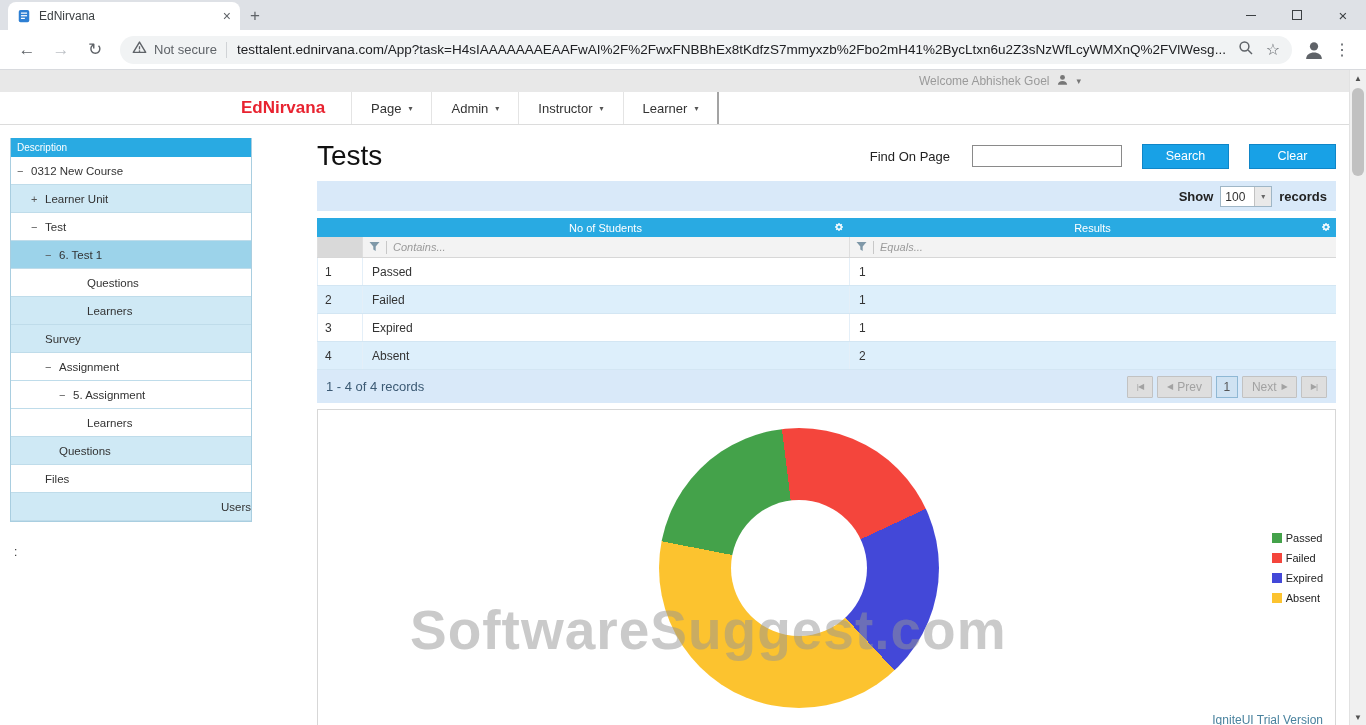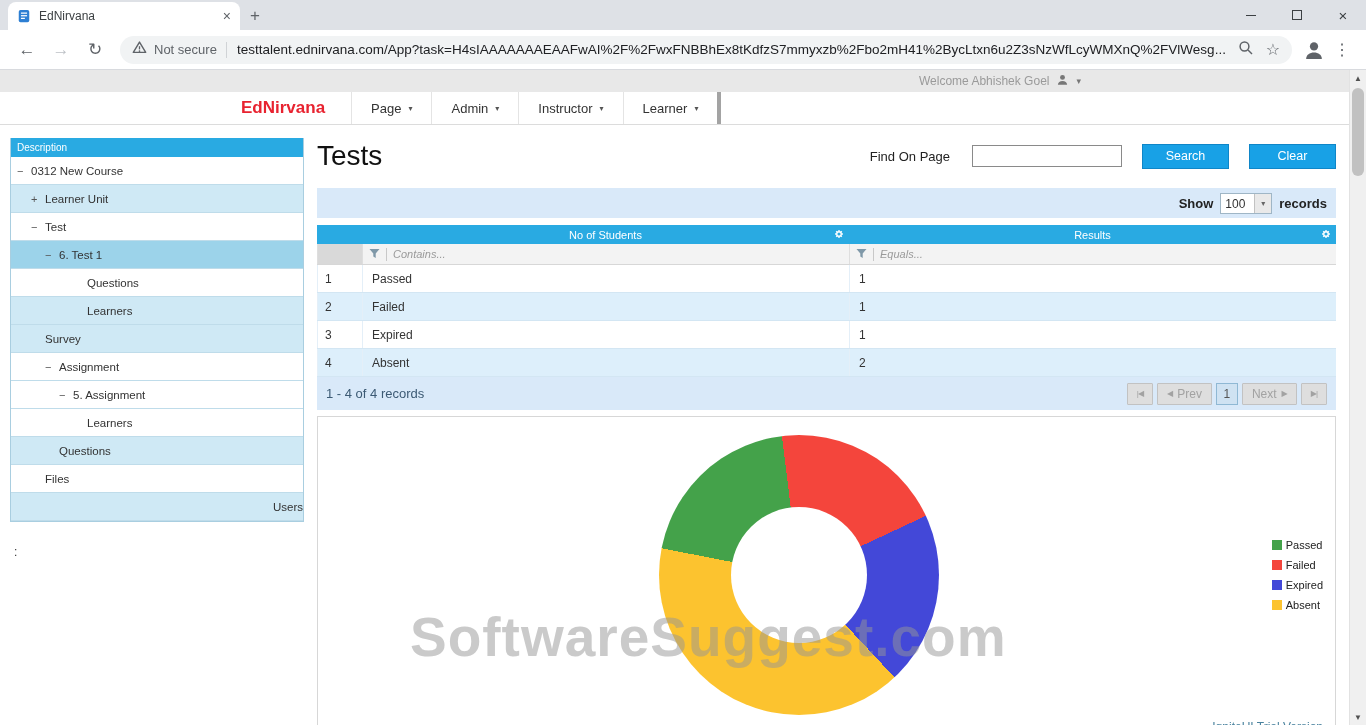--- a/index.html
+++ b/index.html
@@ -58,7 +58,7 @@
     color:#e82330;padding-right:26px;cursor:pointer}
   .nav-item{display:flex;align-items:center;gap:7px;padding:0 19px;font-size:13px;color:#333;
     border-left:1px solid #e4e4e4;cursor:pointer}
-  .nav-item:last-of-type{border-right:4px solid #a3a3a3}
+  .nav-item:last-of-type{border-right:2px solid #a3a3a3}
   .nav-caret{font-size:8px;color:#555}
 
   

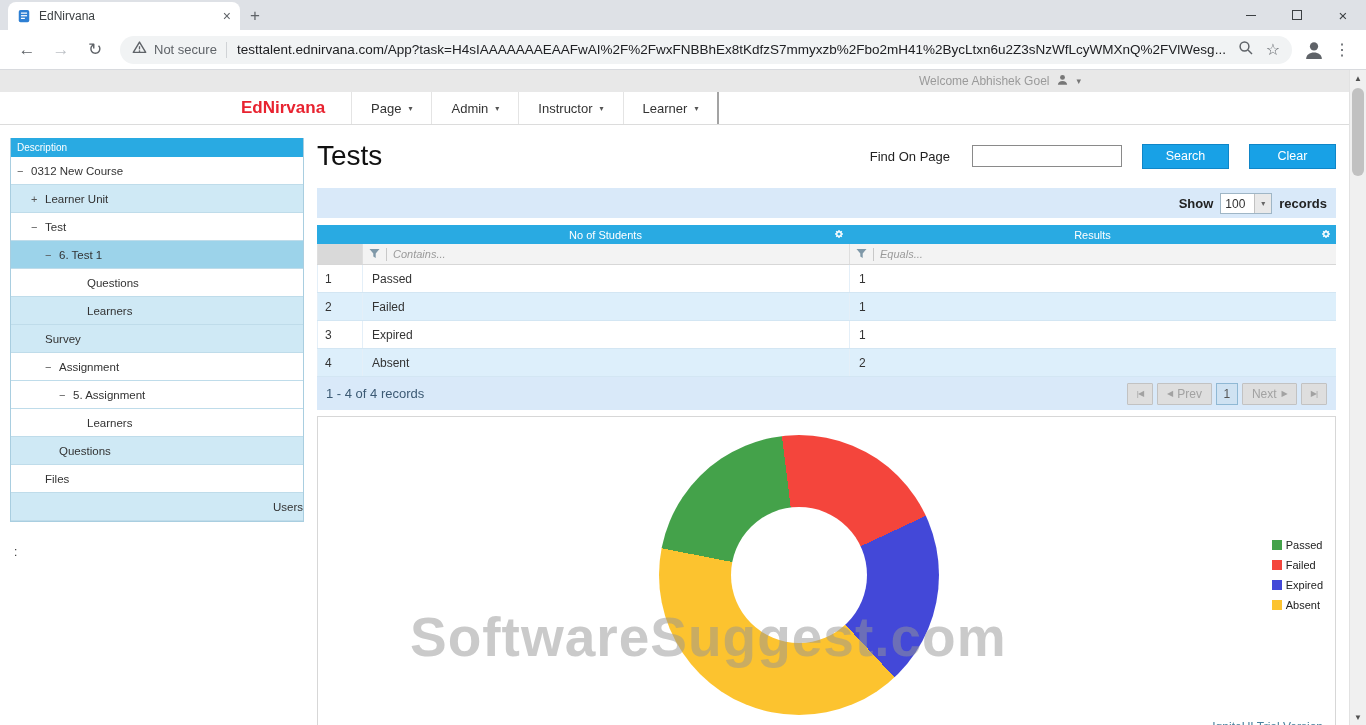--- a/index.html
+++ b/index.html
@@ -64,7 +64,7 @@
   
   .content{position:relative;width:1349px;height:600px}
 
-  .tree{position:absolute;left:10px;top:13px;width:294px;border:1px solid #a9cee0;border-top:none}
+  .tree{position:absolute;left:10px;top:13px;width:242px;border:1px solid #a9cee0;border-top:none}
   .tree-header{background:#29aae2;color:#fff;font-size:10px;padding:4px 6px;height:19px}
   .tree-item{height:28px;display:flex;align-items:center;border-bottom:1px solid #bfdcea;
     background:#fff;font-size:11.5px;color:#333;cursor:pointer}

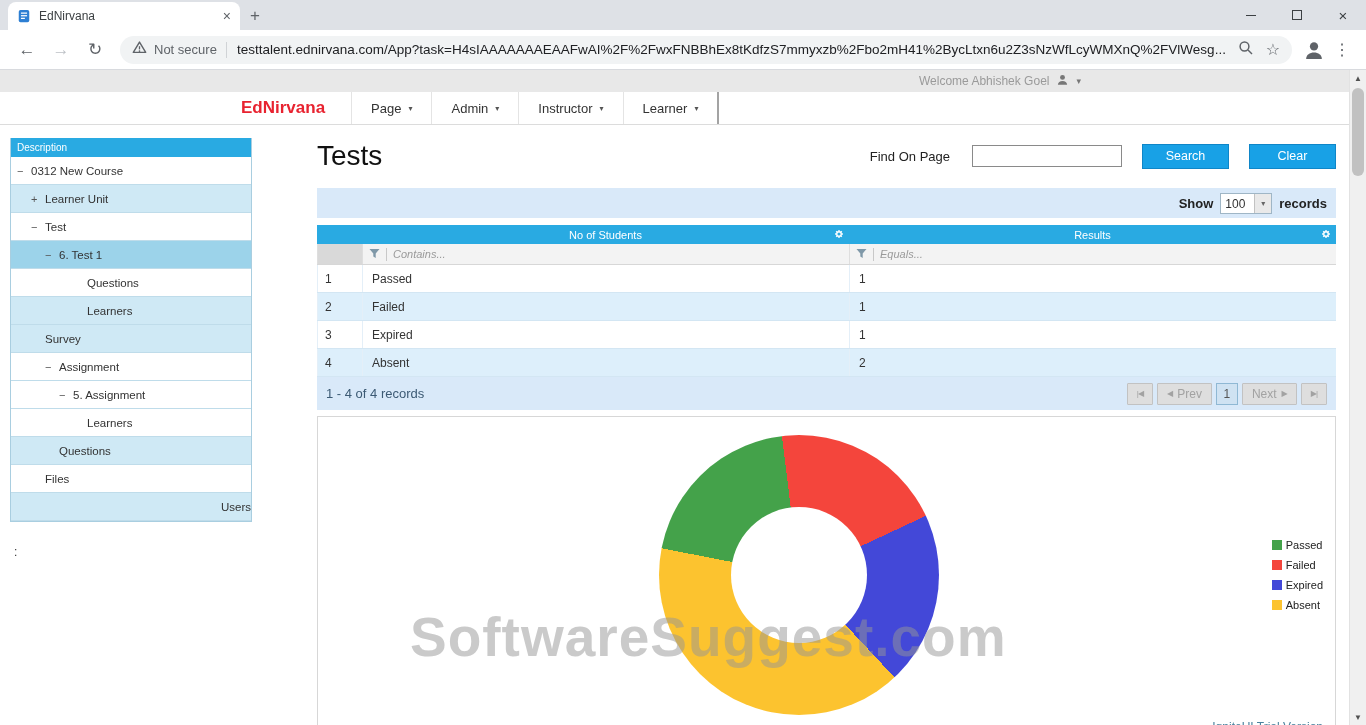--- a/index.html
+++ b/index.html
@@ -83,7 +83,7 @@
   .btn-blue{width:87px;height:25px;background:#18a1e6;border:1px solid #0f86c8;color:#fff;
     font-size:12.5px;display:flex;align-items:center;justify-content:center;cursor:pointer}
 
-  .showbar{margin-top:12px;height:30px;background:#d9e9f9;display:flex;align-items:center;
+  .showbar{margin-top:5px;height:30px;background:#d9e9f9;display:flex;align-items:center;
     justify-content:flex-end;gap:7px;padding-right:9px}
   .show-label,.records-label{font-size:13px;font-weight:bold;color:#222}
   .select{display:flex;height:21px;border:1px solid #9fb6c6;background:#fff;cursor:pointer}

